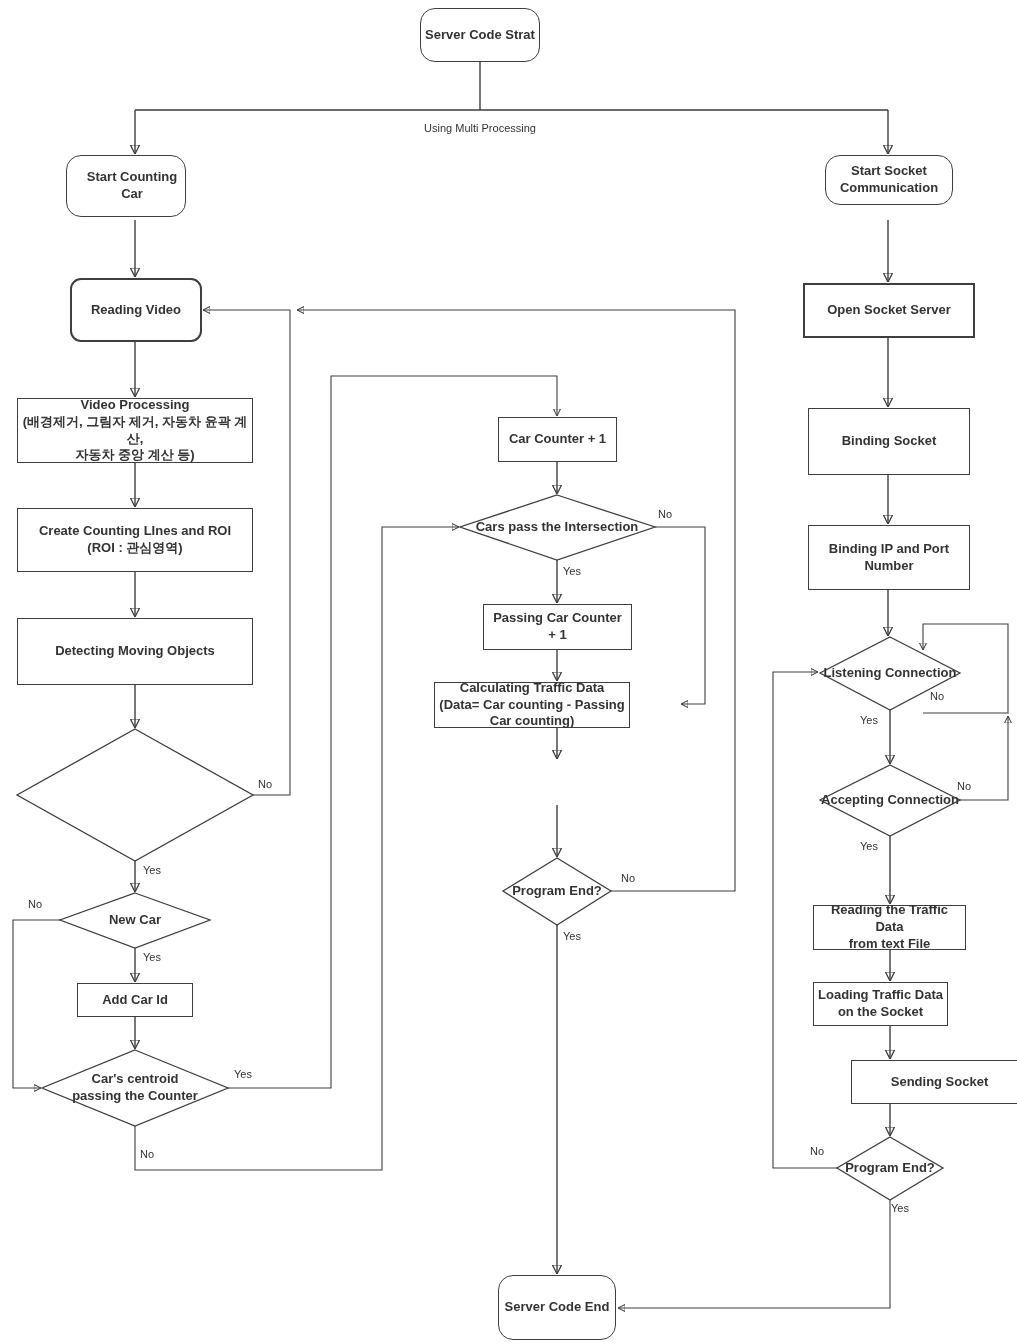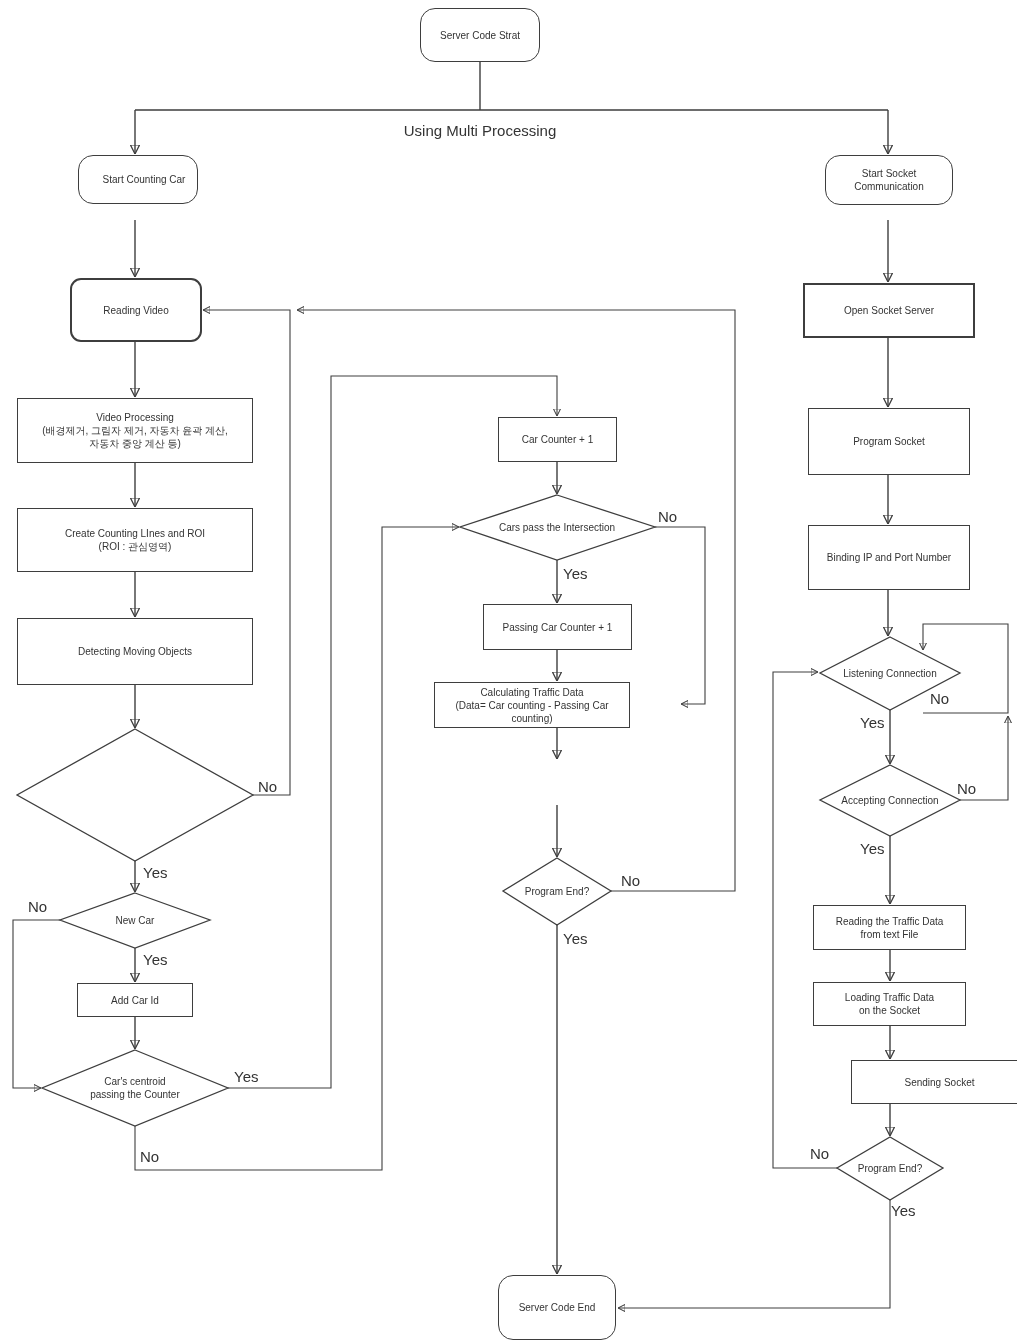--- a/index.html
+++ b/index.html
@@ -13,8 +13,8 @@
   svg.wires polygon{fill:#ffffff;stroke:#3e3e3e;stroke-width:1.3;}
   .node{
     position:absolute;display:flex;align-items:center;justify-content:center;
-    text-align:center;font-size:10px;line-height:1.3;white-space:pre-line;
-    box-sizing:border-box;padding:2px 4px;
+    text-align:center;font-size:13px;line-height:1.3;white-space:pre-line;
+    box-sizing:border-box;padding:2px 4px;font-weight:bold;
   }
   .rect{border:1px solid #3e3e3e;background:#ffffff;}
   .thick{border-width:2px;}

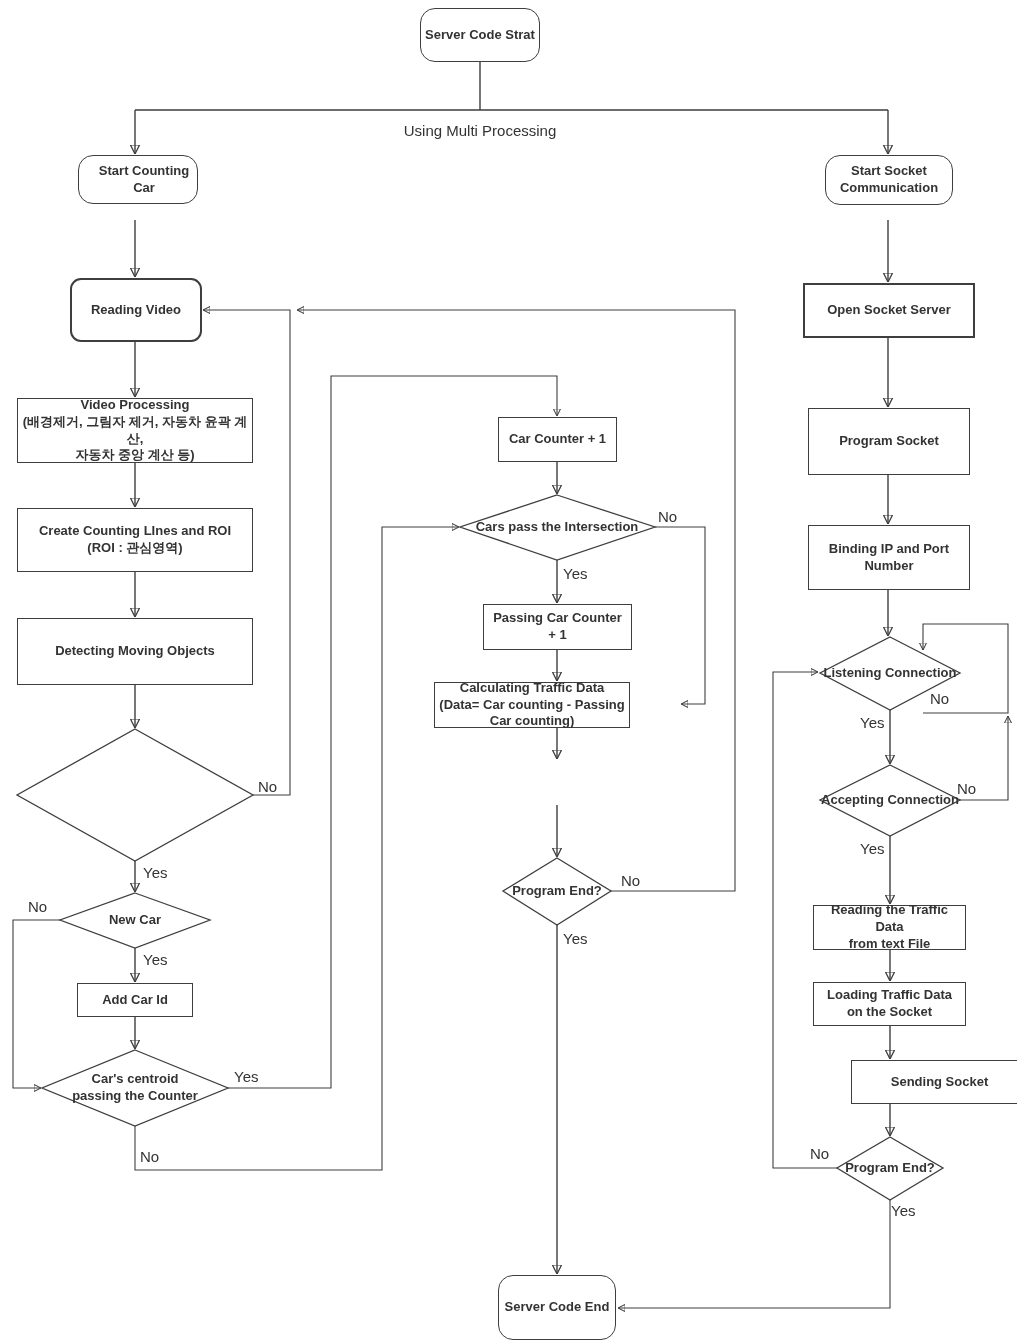--- a/index.html
+++ b/index.html
@@ -21,7 +21,7 @@
   .terminator{border:1px solid #3e3e3e;background:#ffffff;border-radius:15px;}
   .dtext{background:transparent;padding:0;}
   .elabel{
-    position:absolute;font-size:15px;line-height:1.2;color:#333;
+    position:absolute;font-size:11px;line-height:1.2;color:#333;
     background:transparent;white-space:nowrap;
   }
   .elabel.center{transform:translateX(-50%);}

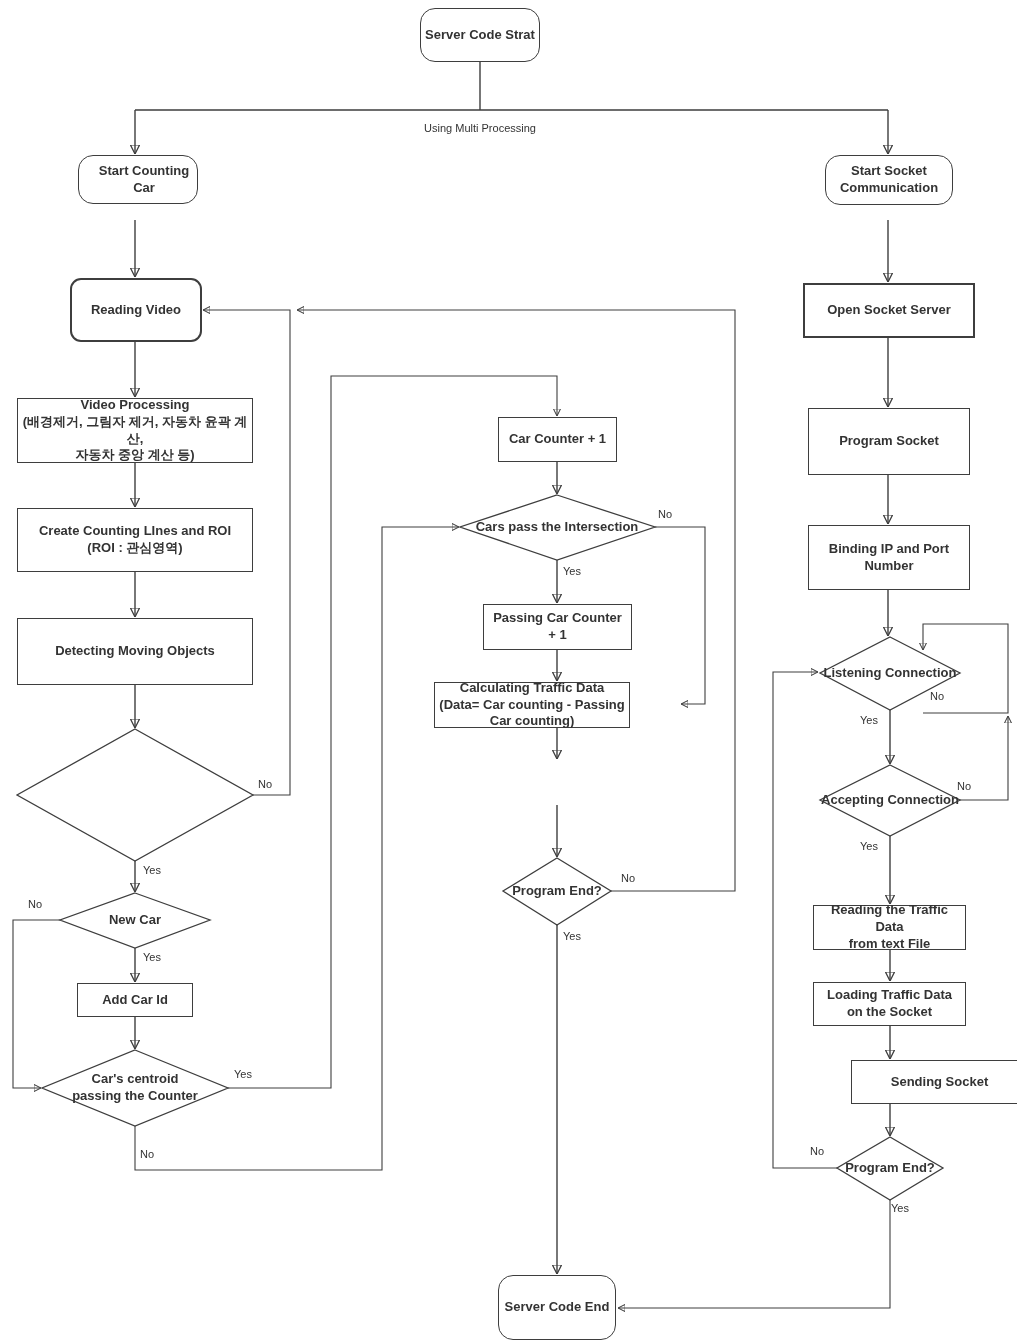--- a/index.html
+++ b/index.html
@@ -89,7 +89,7 @@
   </svg>
 
   <div class="node terminator" style="left:420px;top:8px;width:120px;height:54px;">Server Code Strat</div>
-  <div class="node terminator" style="left:78px;top:155px;width:120px;height:49px;padding-left:16px;">Start Counting Car</div>
+  <div class="node terminator" style="left:66px;top:155px;width:120px;height:62px;padding-left:16px;">Start Counting Car</div>
   <div class="node terminator" style="left:825px;top:155px;width:128px;height:50px;">Start Socket
 Communication</div>
   <div class="node terminator" style="left:498px;top:1275px;width:118px;height:65px;">Server Code End</div>

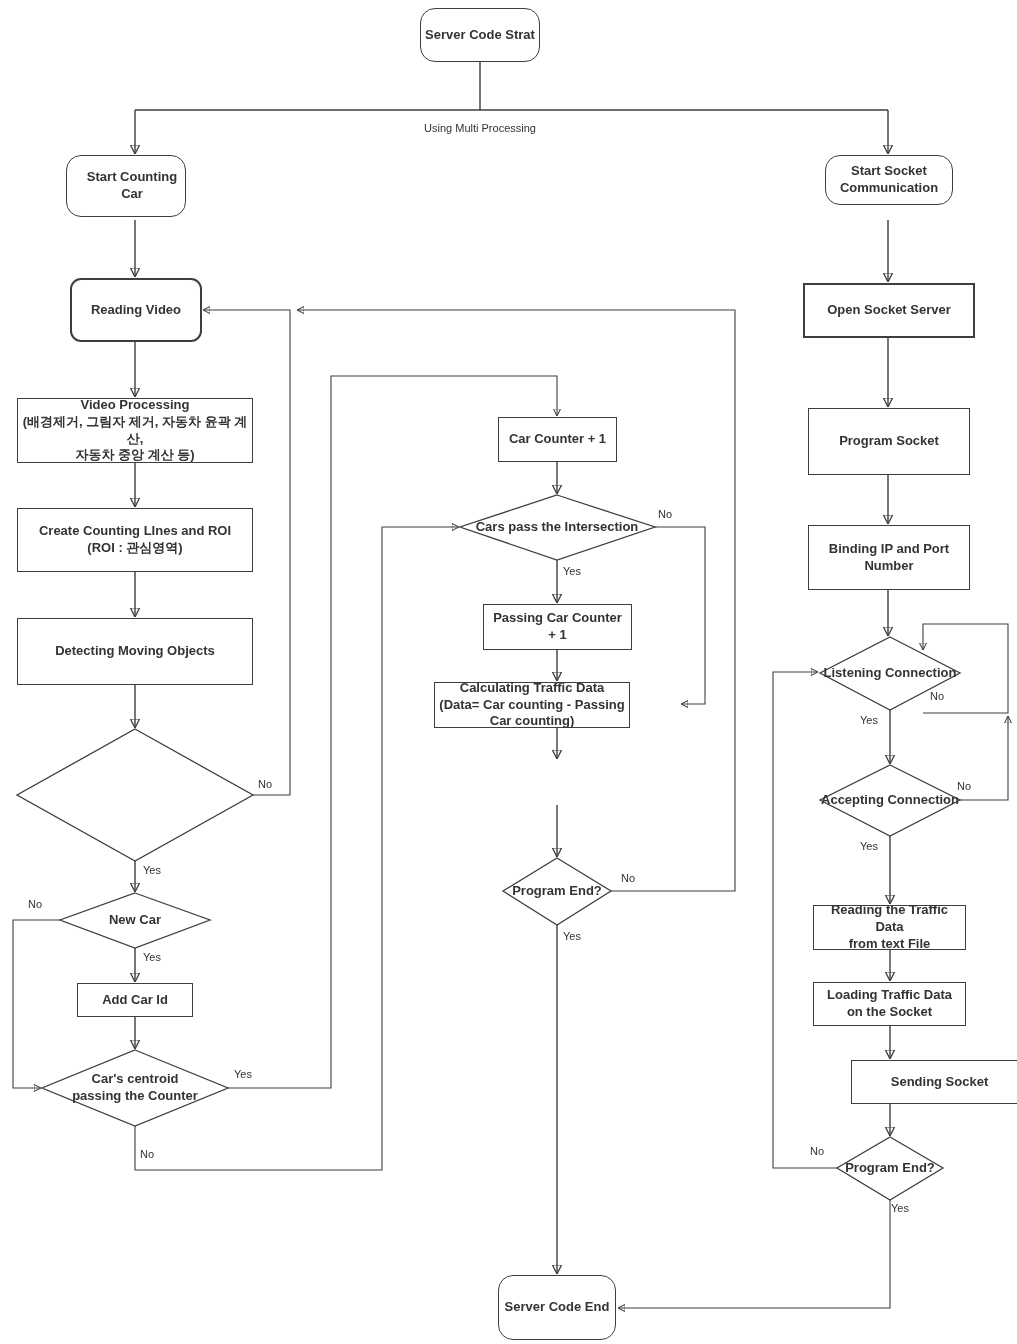--- a/index.html
+++ b/index.html
@@ -107,7 +107,7 @@
   <div class="node rect" style="left:434px;top:682px;width:196px;height:46px;">Calculating Traffic Data
 (Data= Car counting - Passing Car counting)</div>
   <div class="node rect thick" style="left:803px;top:283px;width:172px;height:55px;">Open Socket Server</div>
-  <div class="node rect" style="left:808px;top:408px;width:162px;height:67px;">Program Socket</div>
+  <div class="node rect" style="left:808px;top:408px;width:162px;height:67px;">Binding Socket</div>
   <div class="node rect" style="left:808px;top:525px;width:162px;height:65px;">Binding IP and Port Number</div>
   <div class="node rect" style="left:813px;top:905px;width:153px;height:45px;">Reading the Traffic Data
 from text File</div>

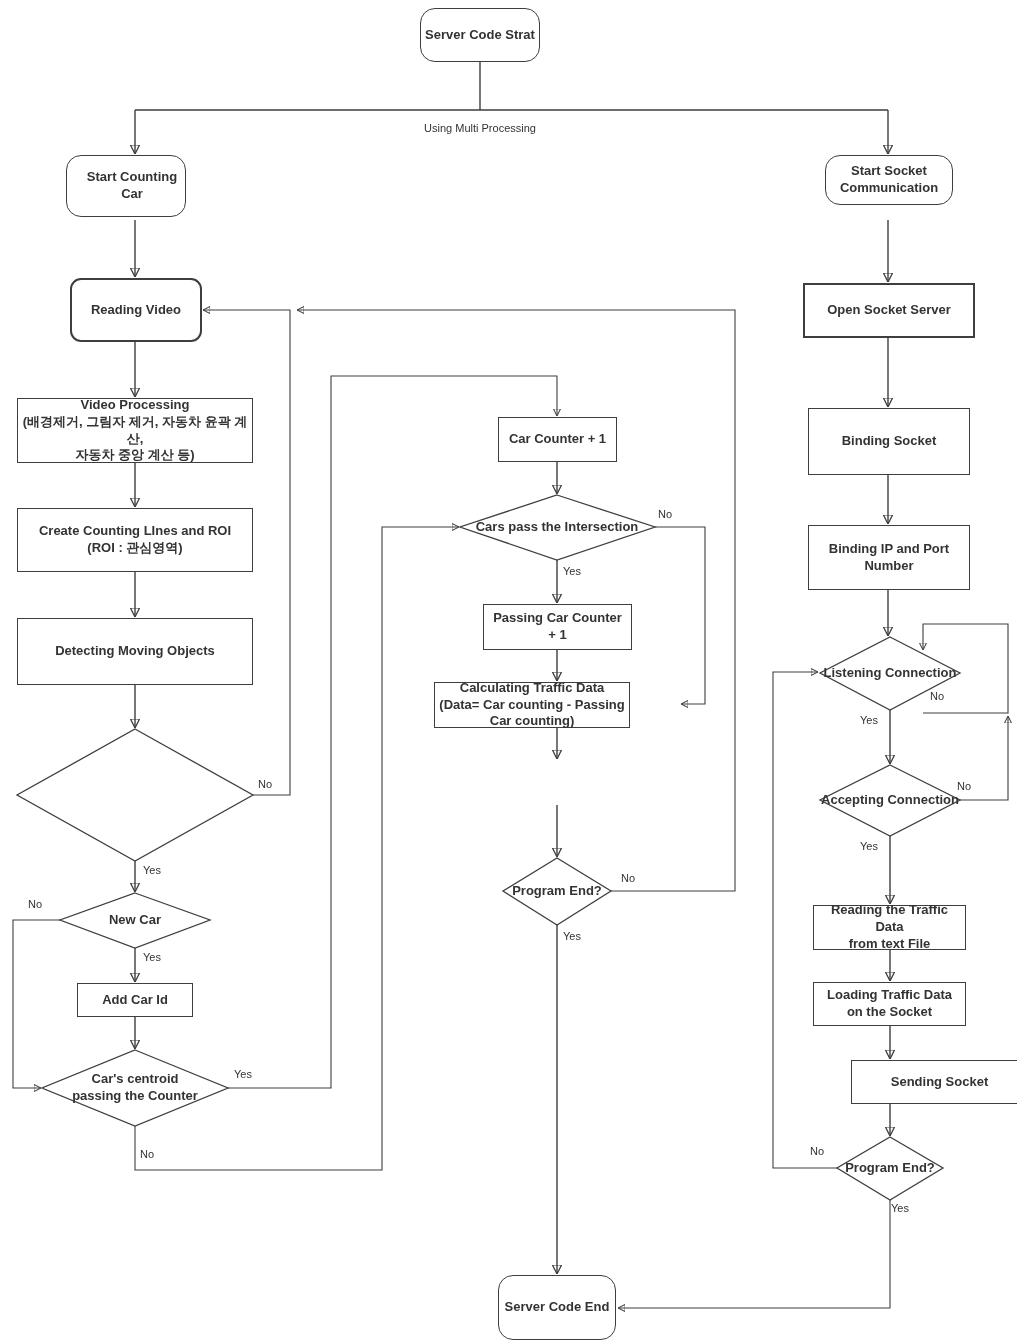--- a/index.html
+++ b/index.html
@@ -111,7 +111,7 @@
   <div class="node rect" style="left:808px;top:525px;width:162px;height:65px;">Binding IP and Port Number</div>
   <div class="node rect" style="left:813px;top:905px;width:153px;height:45px;">Reading the Traffic Data
 from text File</div>
-  <div class="node rect" style="left:813px;top:982px;width:153px;height:44px;">Loading Traffic Data
+  <div class="node rect" style="left:813px;top:982px;width:135px;height:44px;">Loading Traffic Data
 on the Socket</div>
   <div class="node rect" style="left:851px;top:1060px;width:177px;height:44px;">Sending Socket</div>
 

